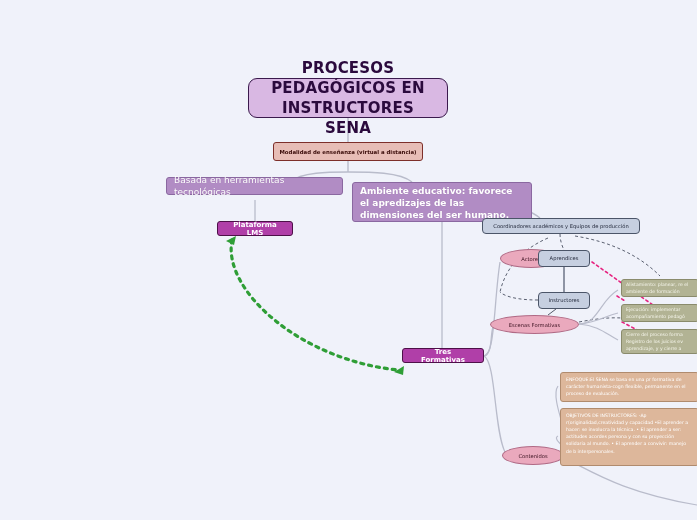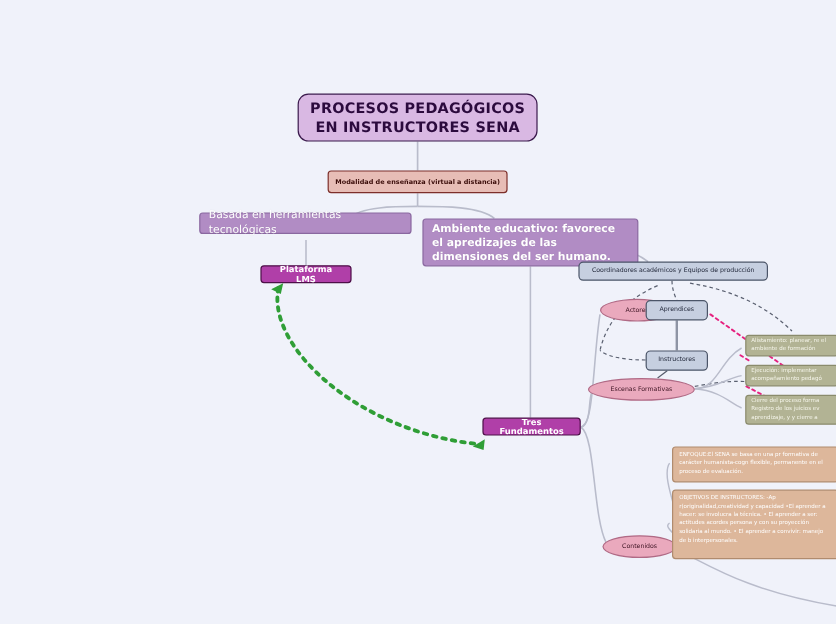--- a/index.html
+++ b/index.html
@@ -34,7 +34,7 @@
     border-radius: 9px;
     color: #2b0a3d;
     font-weight: bold;
-    font-size: 12px;
+    font-size: 15px;
     letter-spacing: .2px;
     display: flex;
     align-items: center;

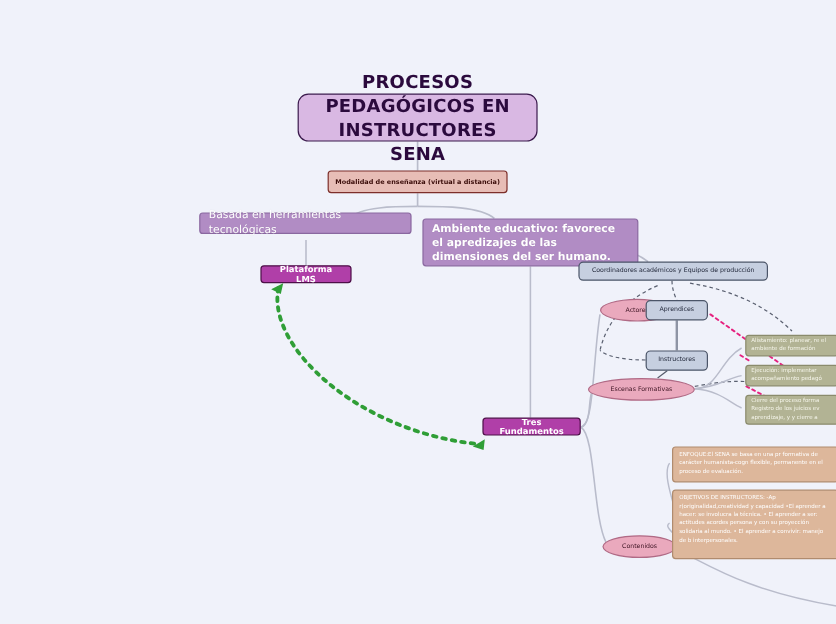--- a/index.html
+++ b/index.html
@@ -254,7 +254,7 @@
 
 <div class="node magenta plataforma">Plataforma LMS</div>
 
-<div class="node magenta fundamentos">Tres Fundamentos</div>
+<div class="node magenta fundamentos">Tres Formativas</div>
 
 <div class="node bluebox coordinadores">Coordinadores académicos y Equipos de producción</div>
 

